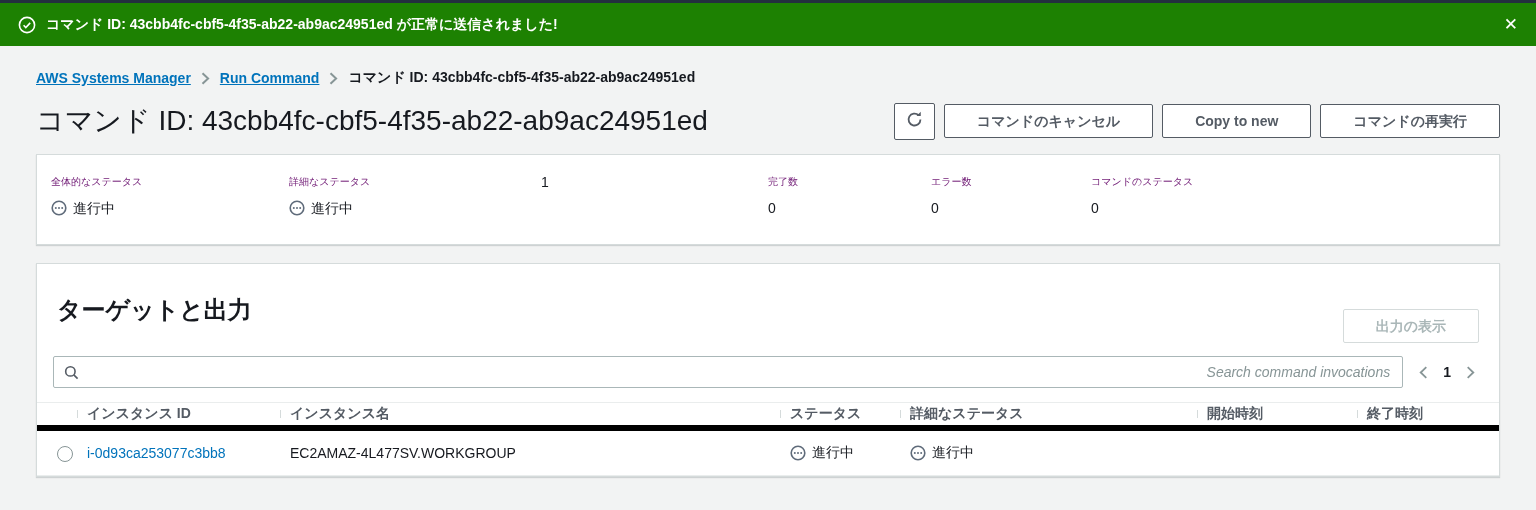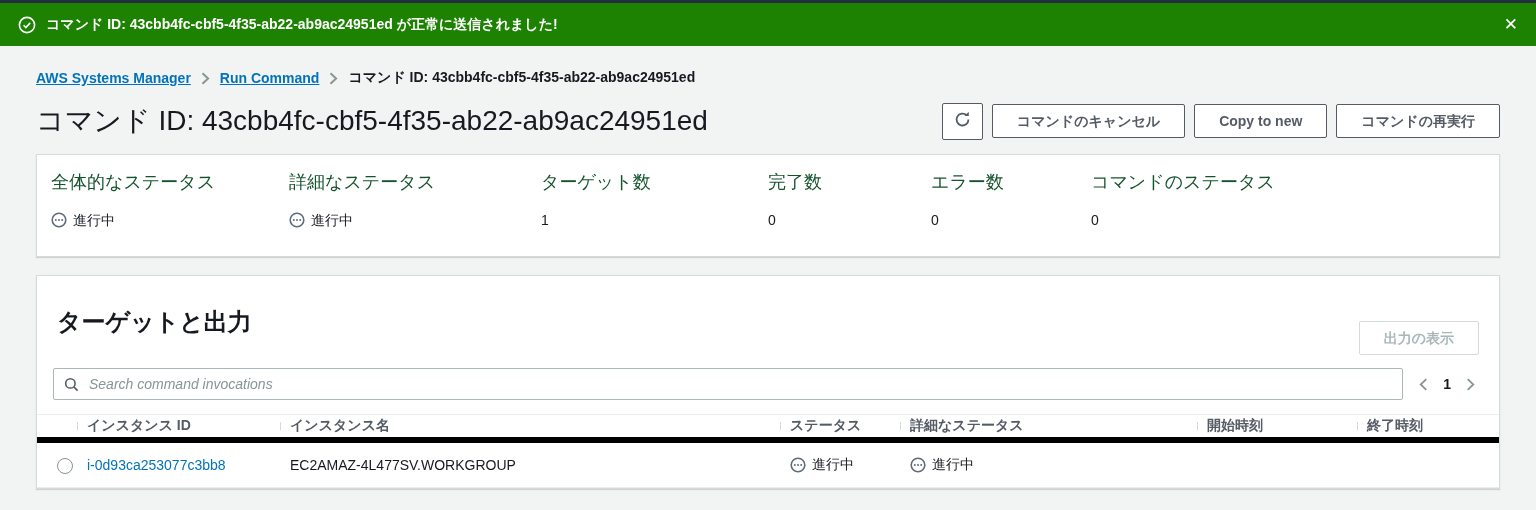--- a/index.html
+++ b/index.html
@@ -32,7 +32,7 @@
   .btn {
     background:#ffffff; border:1px solid #545b64; border-radius:2px;
     color:#545b64; font-family:inherit; font-size:14px; font-weight:700;
-    padding:7px 24px; line-height:18px; cursor:pointer; white-space:nowrap;
+    padding:7px 32px; line-height:18px; cursor:pointer; white-space:nowrap;
   }
   .btn-icon { padding:7px 11px; display:flex; align-items:center; }
   .btn-disabled {

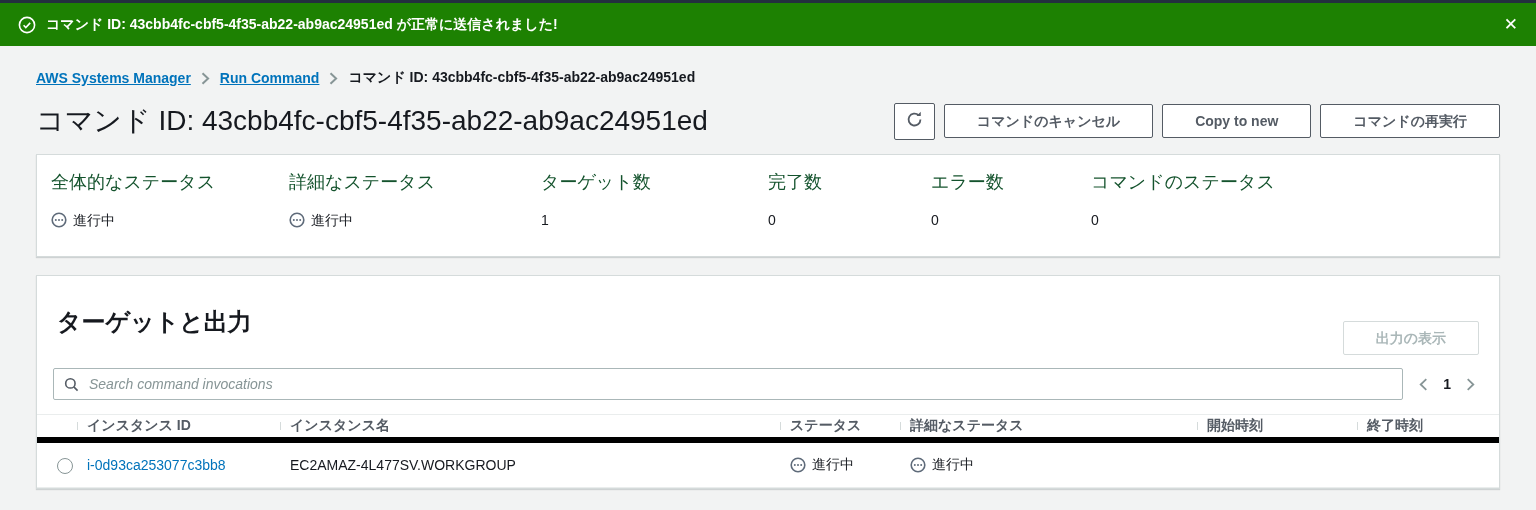--- a/index.html
+++ b/index.html
@@ -55,7 +55,7 @@
   .field:nth-child(4){ width:163px; }
   .field:nth-child(5){ width:160px; }
   .field:nth-child(6){ flex:1; }
-  .field-label { color:#14532d; font-size:18px; line-height:20px; margin-bottom:18px; }
+  .field-label { color:#701a75; font-size:10px; line-height:20px; margin-bottom:6px; }
   .field-value { color:#16191f; font-size:14px; line-height:20px; display:flex; align-items:center; gap:6px; }
   .progress-icon { color:#5f6b7a; display:flex; flex:0 0 auto; }
   

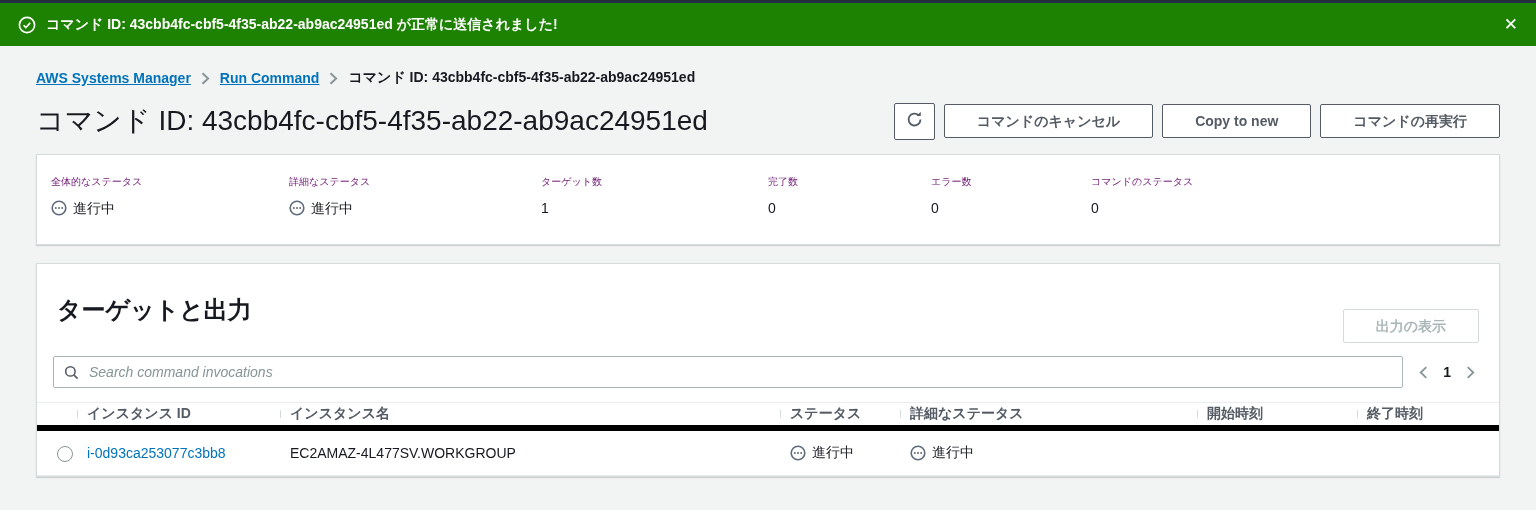--- a/index.html
+++ b/index.html
@@ -181,7 +181,6 @@
       </div>
 
       <div class="field">
-        <div class="field-label">ターゲット数</div>
         <div class="field-value">
             <span>1</span>
           </div>

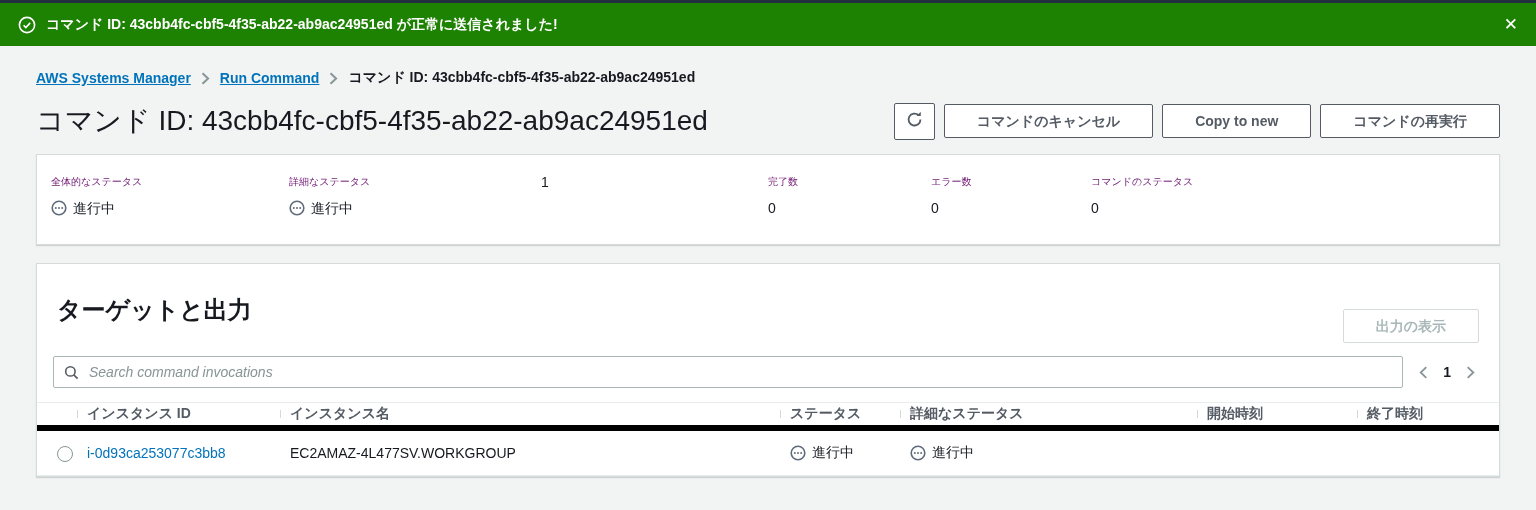--- a/index.html
+++ b/index.html
@@ -71,6 +71,7 @@
   .search-box input {
     flex:1; border:none; outline:none; font-family:inherit; font-size:14px; color:#16191f;
     background:transparent;
+    text-align:right;
   }
   .search-box input::placeholder { color:#879596; font-style:italic; }
   .search-icon { color:#545b64; display:flex; }

